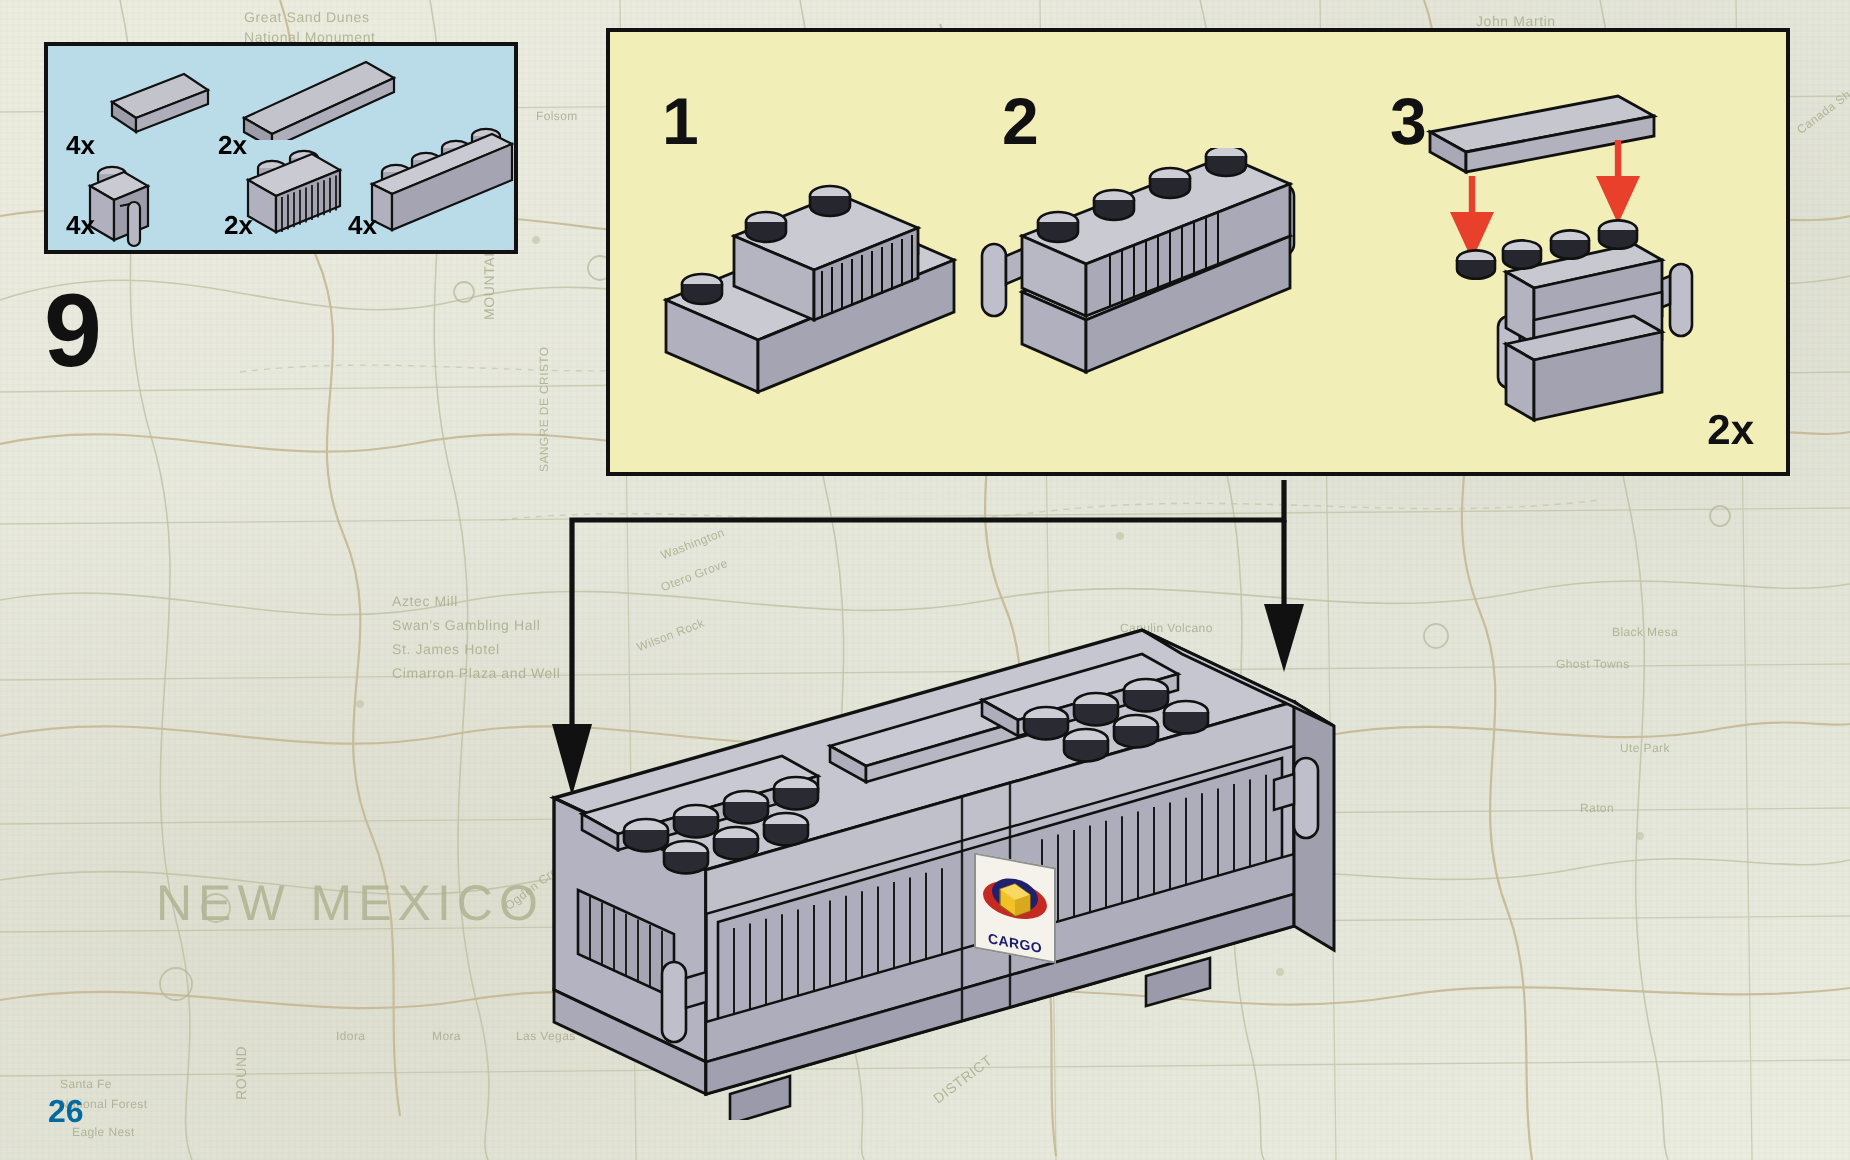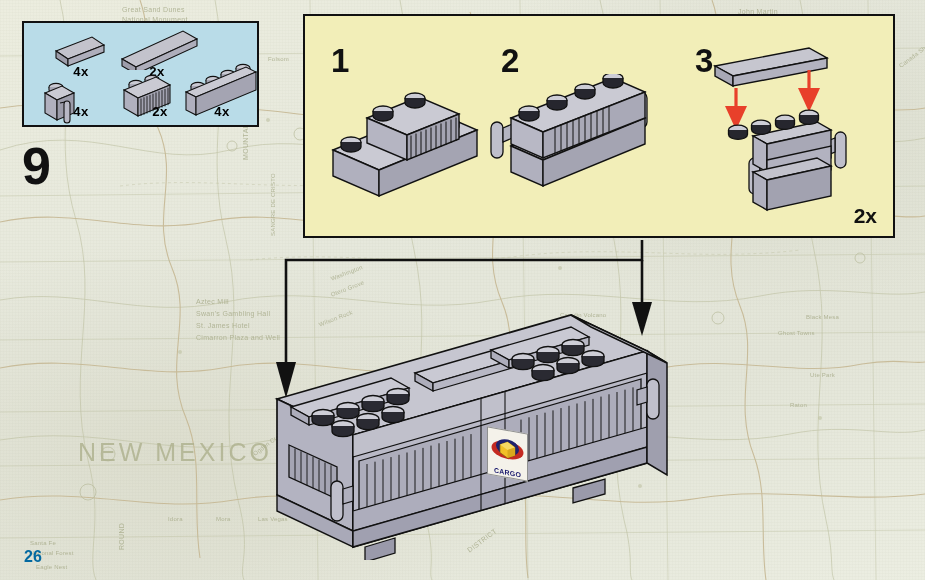--- a/index.html
+++ b/index.html
@@ -77,8 +77,7 @@
     font-weight: bold;
     font-size: 13px;
     color: #000;
-    font-family: Liberation Mono, monospace;
-    margin-left: 40px;
+    font-family: Liberation Sans, sans-serif;
   }
 
   

